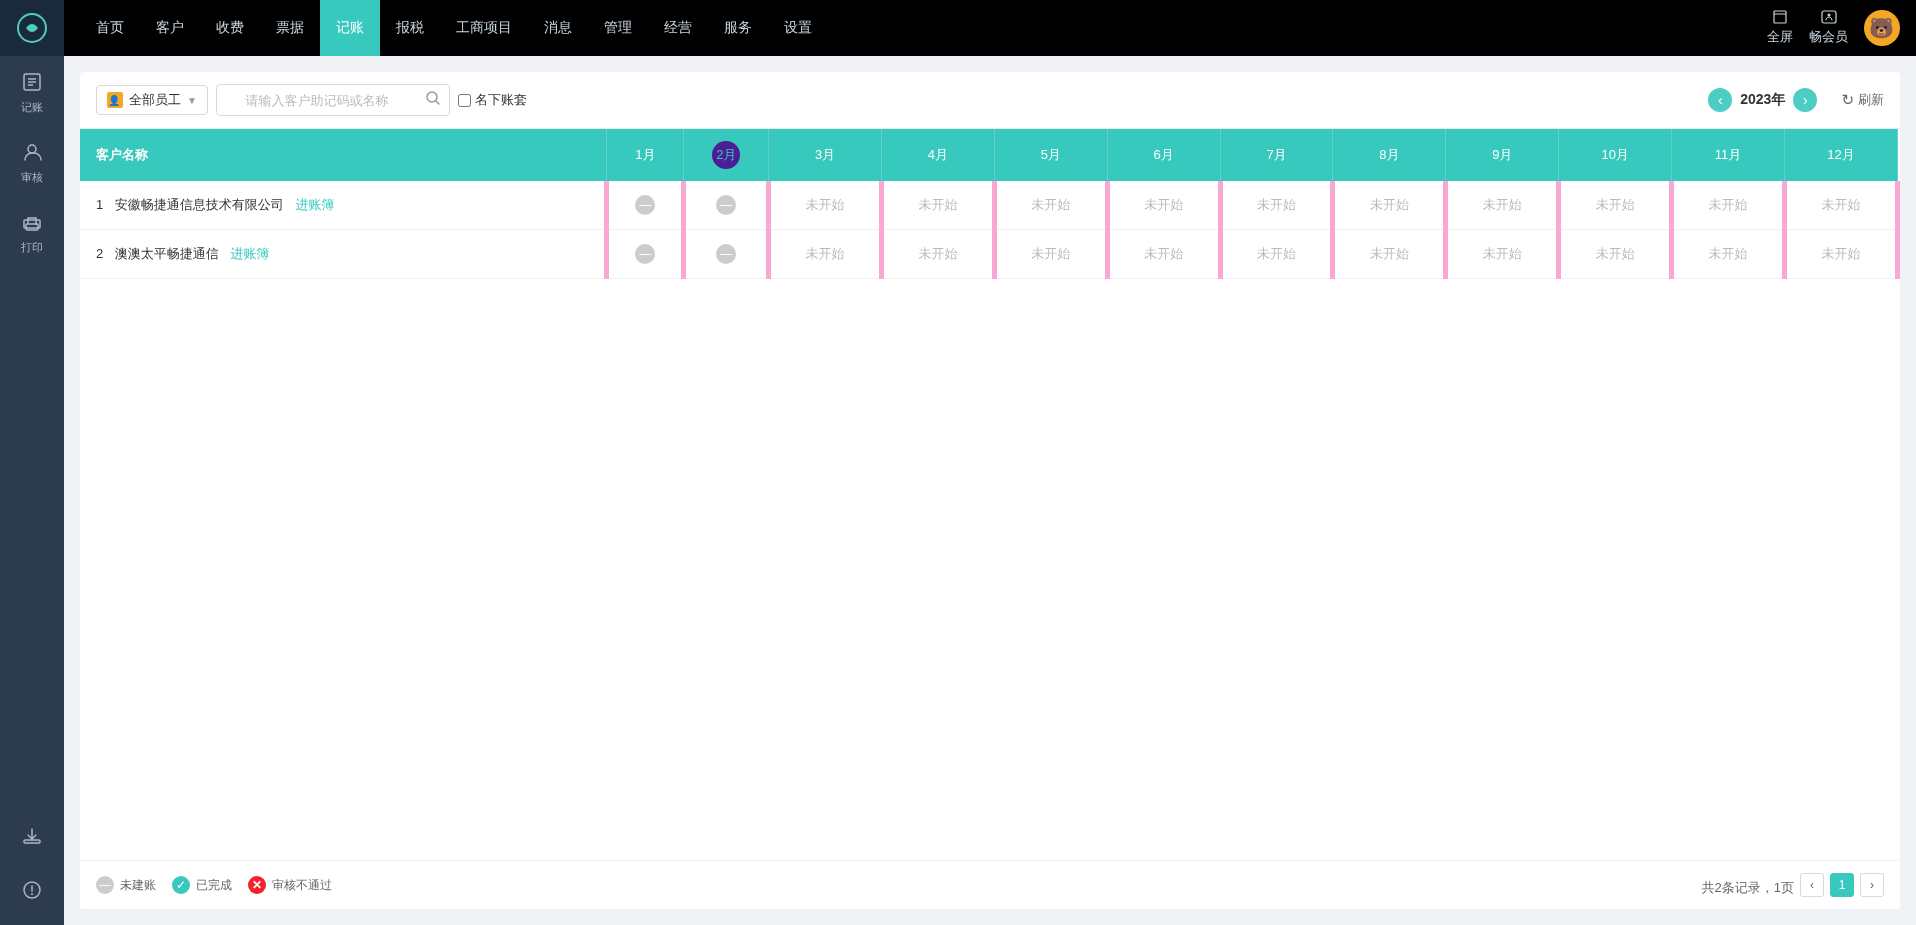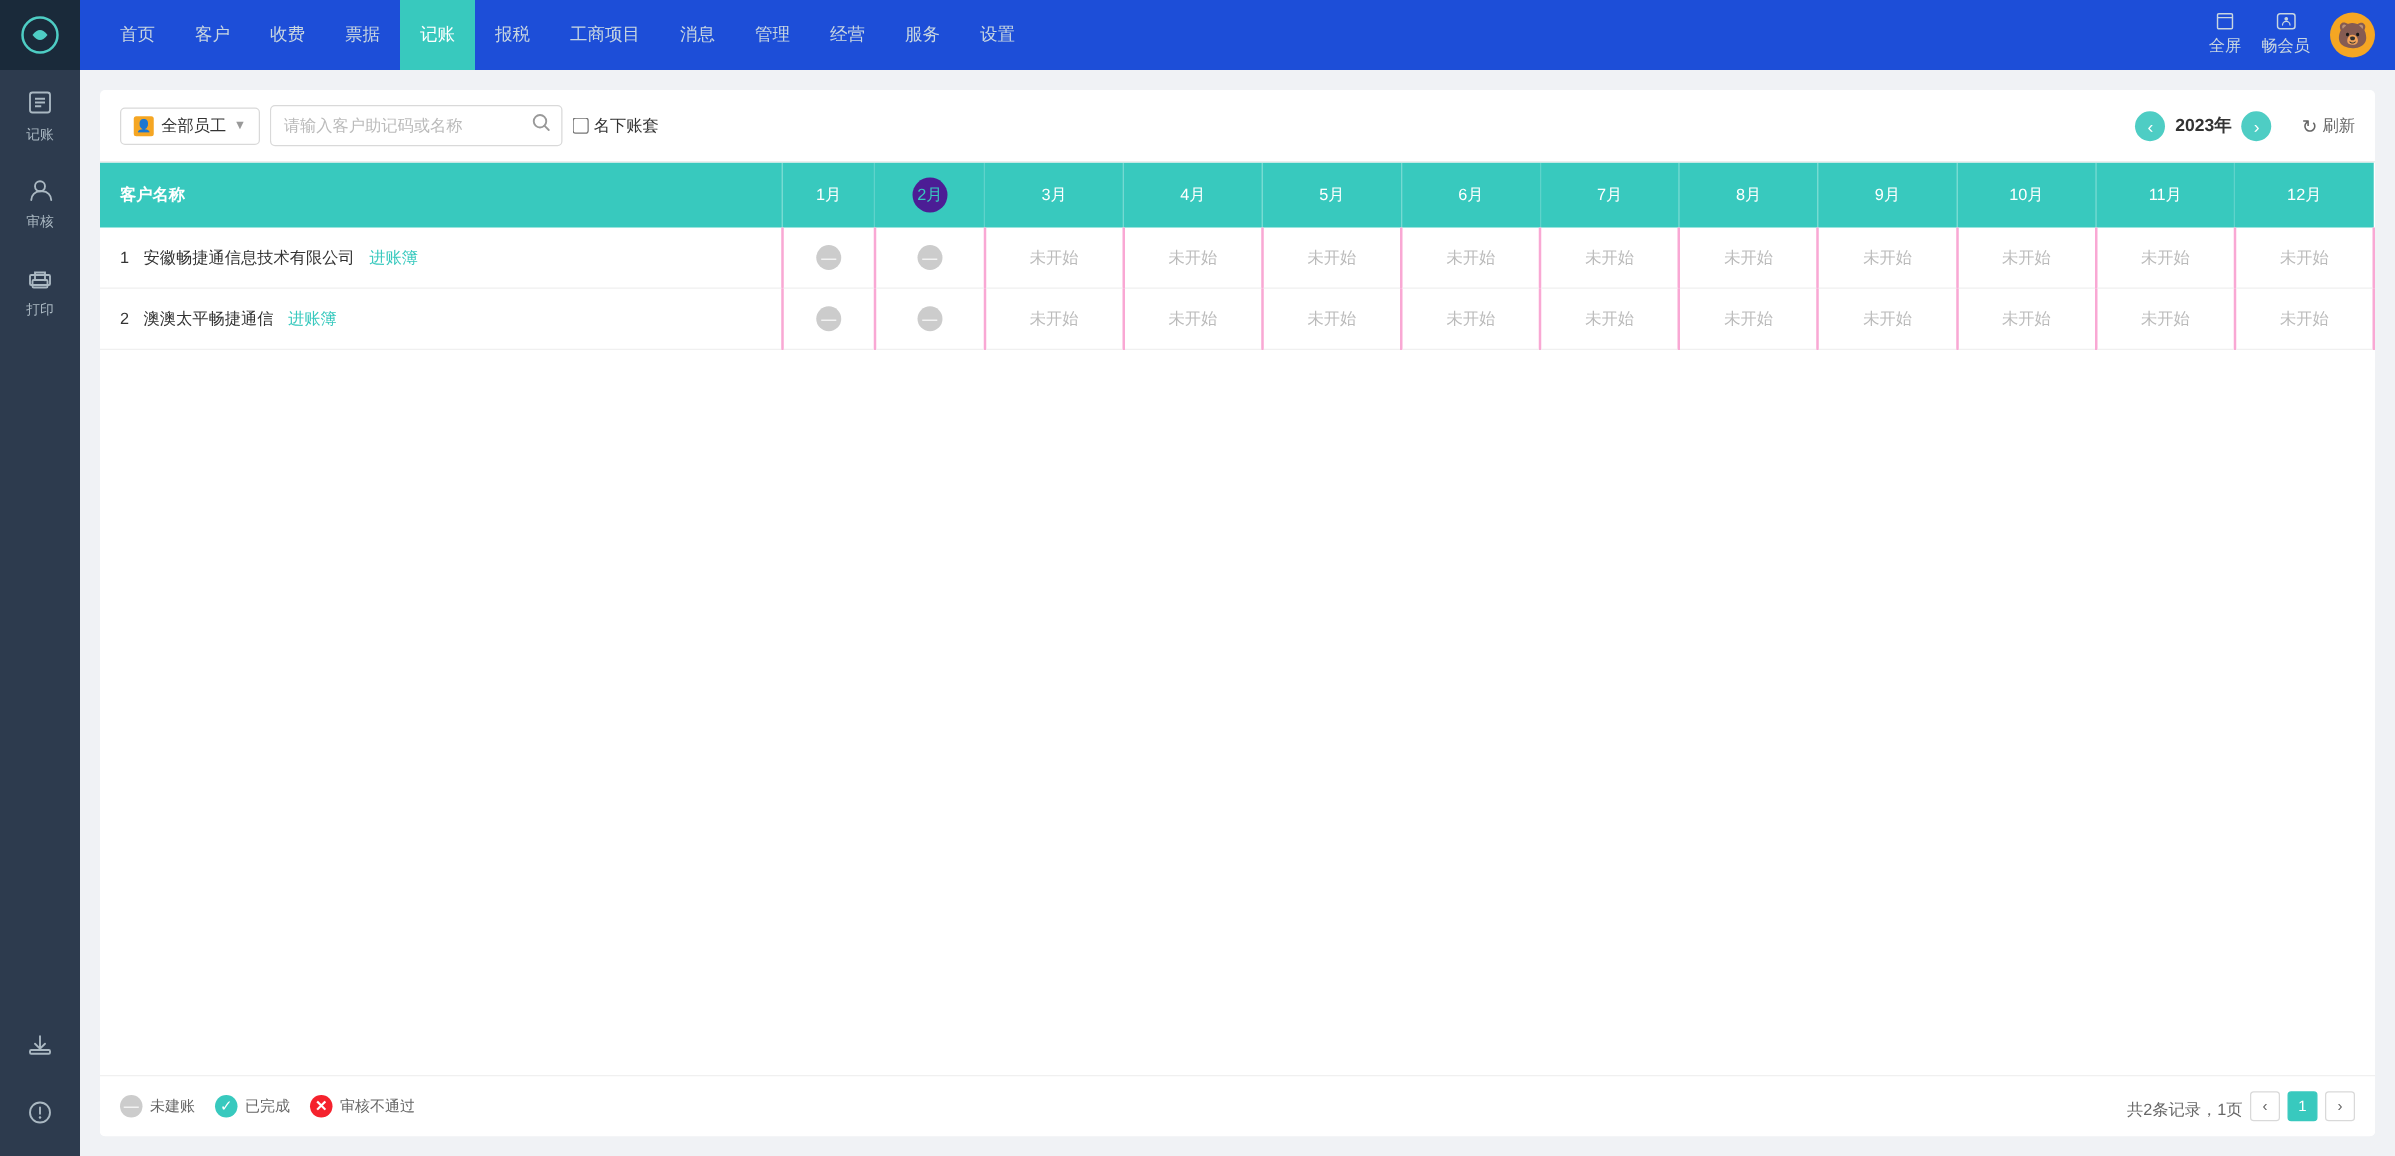--- a/index.html
+++ b/index.html
@@ -77,7 +77,7 @@
     
     .top-nav {
       height: 56px;
-      background: #1d4ed8;
+      background: #000000;
       display: flex;
       align-items: center;
       padding: 0 16px;

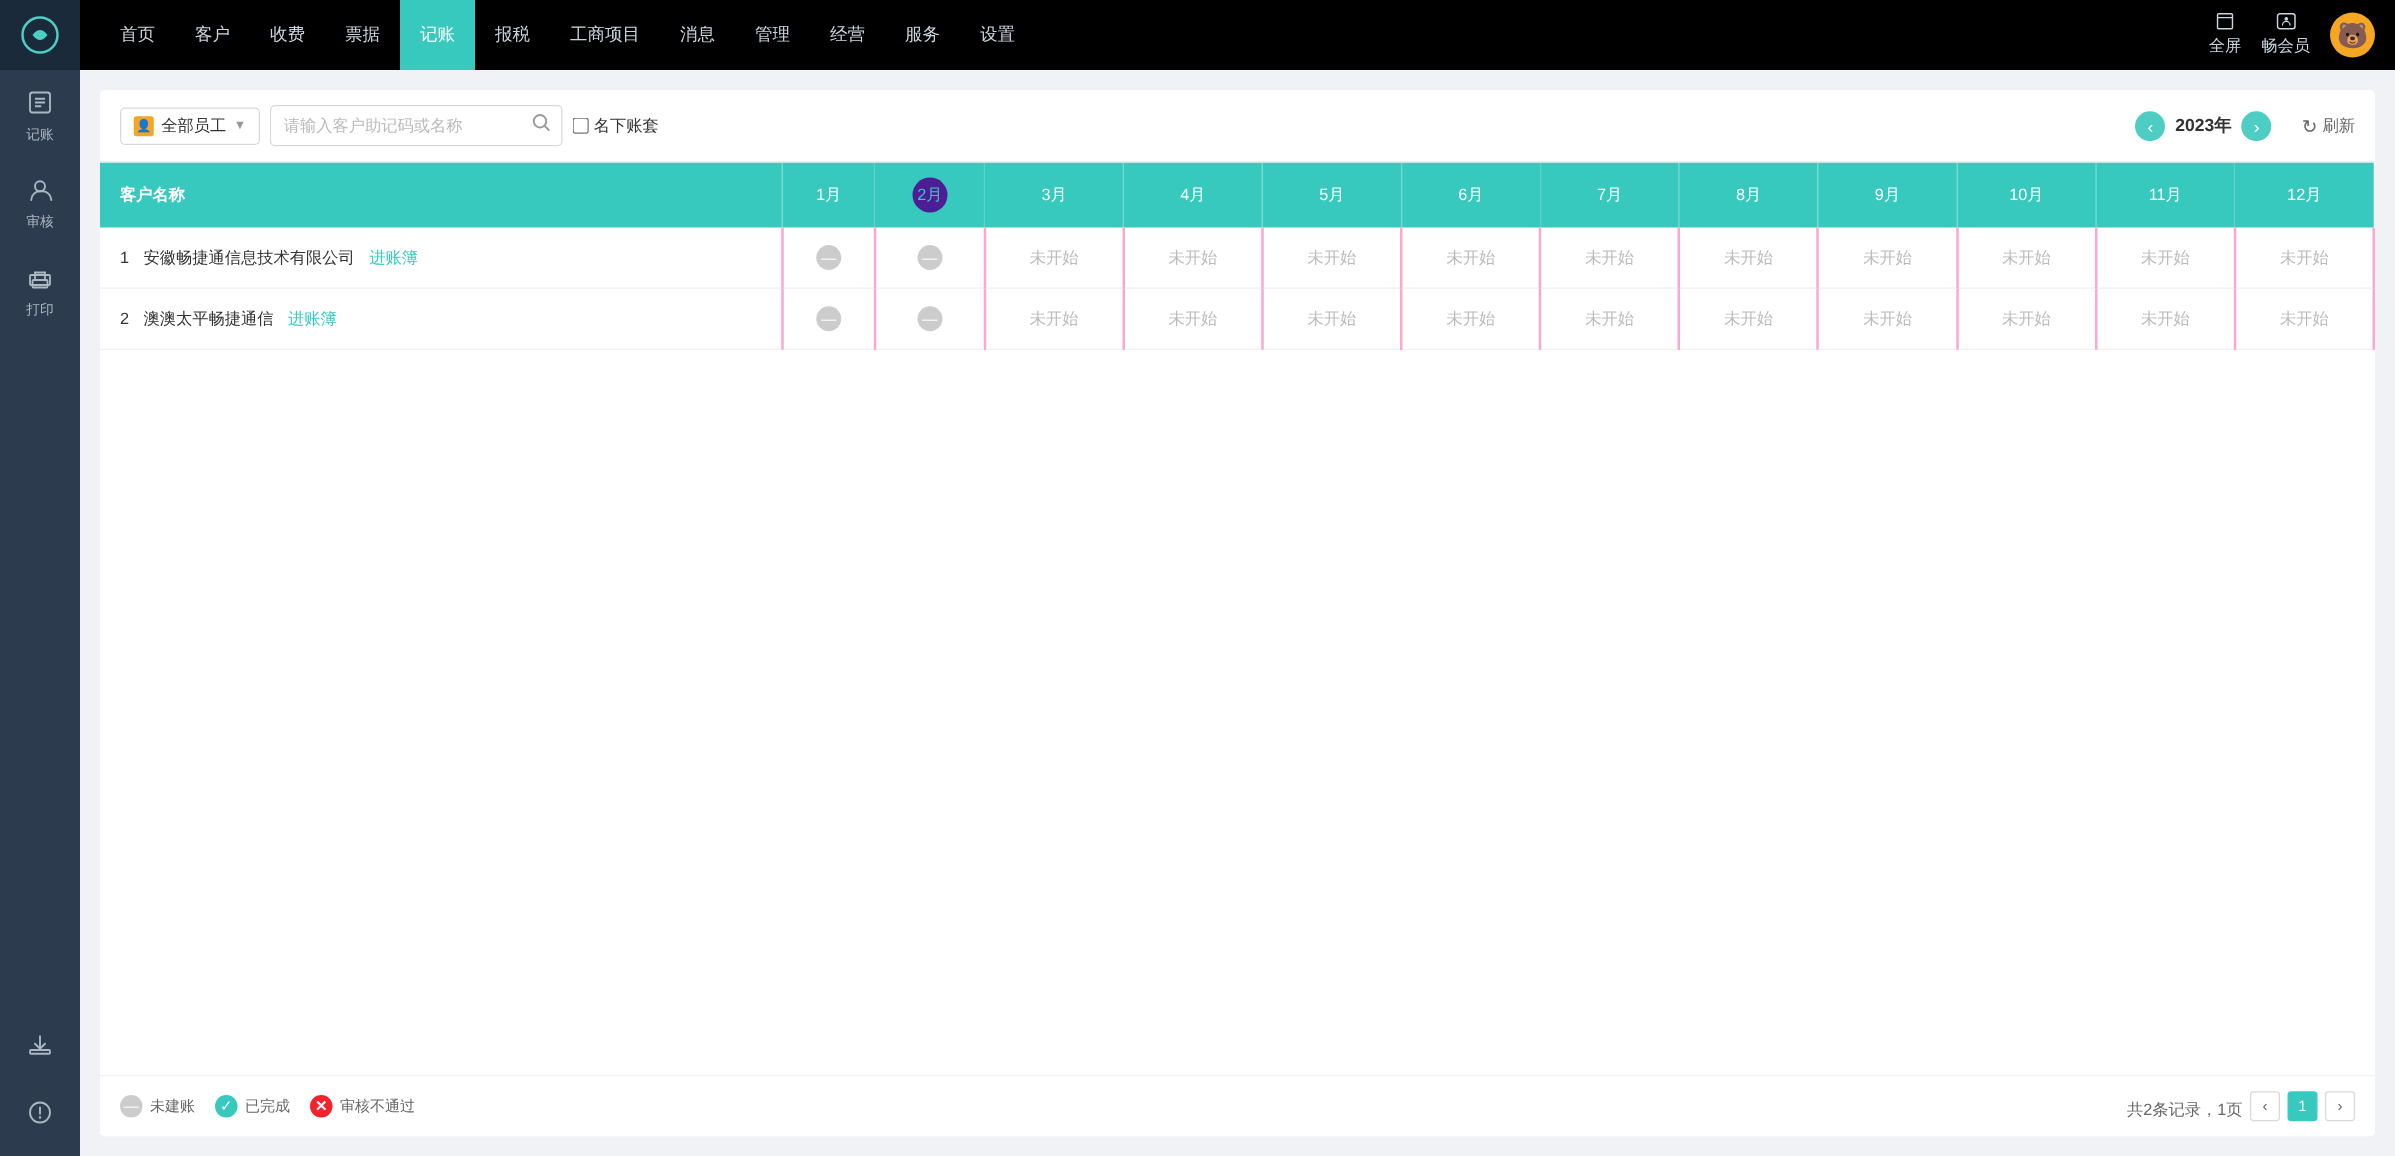--- a/index.html
+++ b/index.html
@@ -195,6 +195,7 @@
       font-size: 13px;
       width: 200px;
       color: #8b5cf6;
+      text-align: center;
     }
     .search-input::placeholder { color: #bbb; }
     .search-btn {

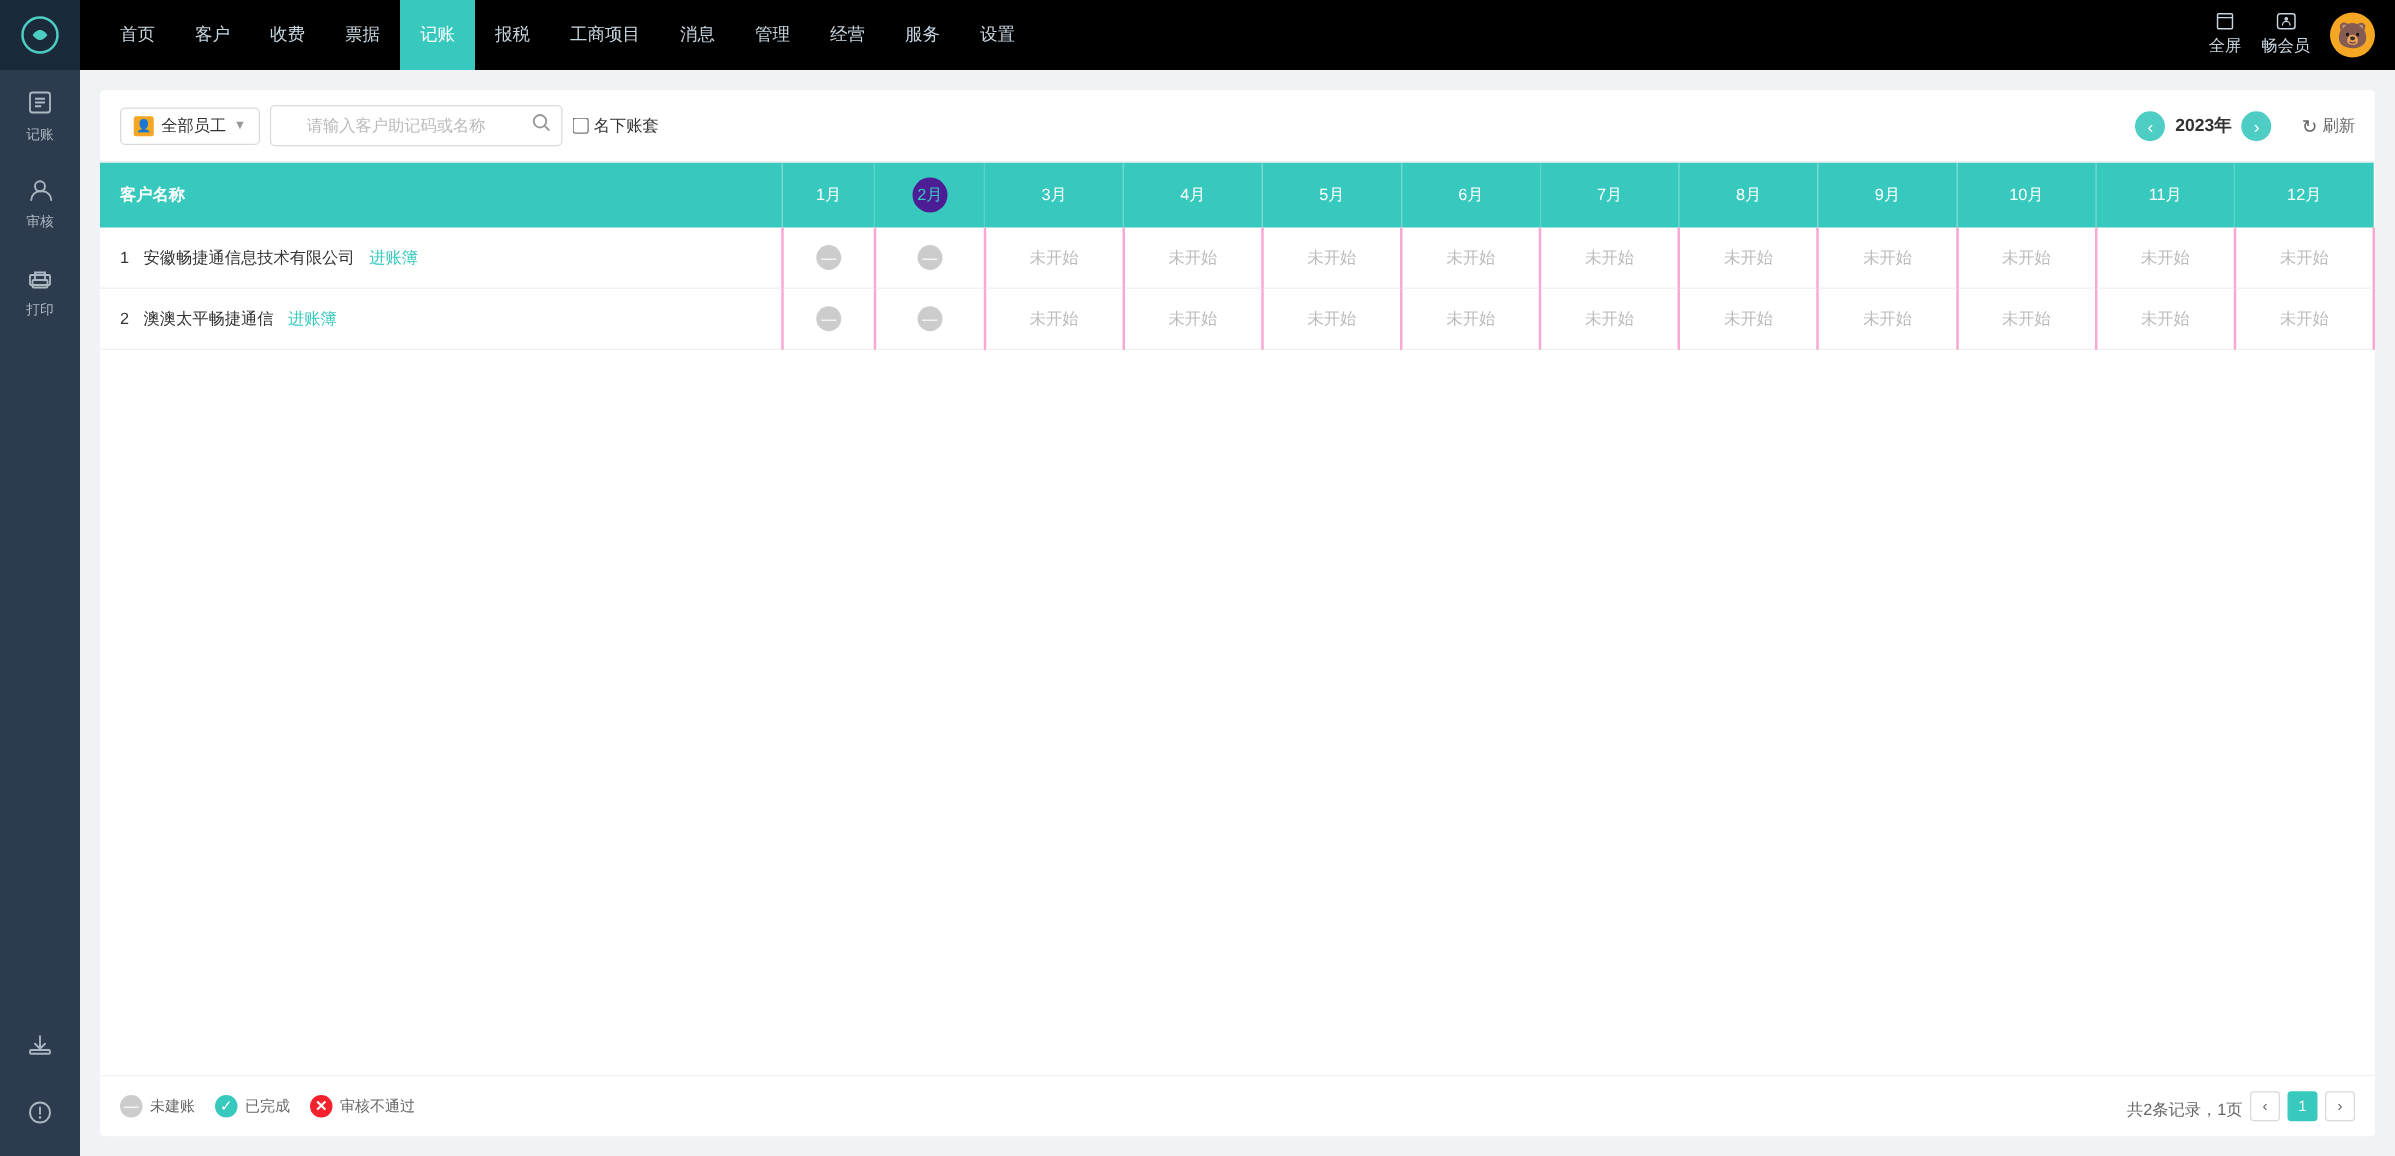--- a/index.html
+++ b/index.html
@@ -293,7 +293,7 @@
       text-align: center;
       font-size: 13px;
       color: #666;
-      border-right: 2px solid #f9a8d4;
+      border-right: 5px solid #f9a8d4;
     }
     tbody td:first-child {
       text-align: left;

